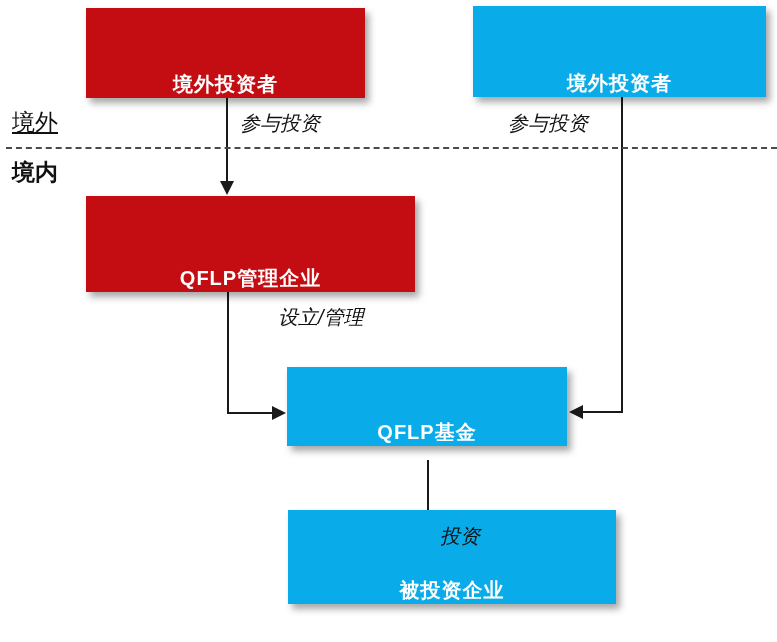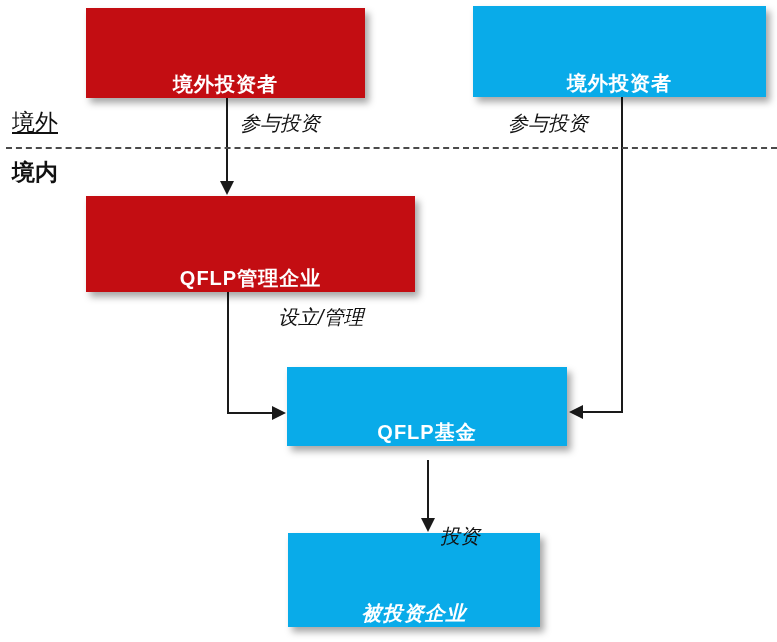--- a/index.html
+++ b/index.html
@@ -43,7 +43,7 @@
   .node-investor-right  { left: 473px; top: 6px;   width: 293px; height: 91px; }
   .node-qflp-manager    { left: 86px;  top: 196px; width: 329px; height: 96px; }
   .node-qflp-fund       { left: 287px; top: 367px; width: 280px; height: 79px; }
-  .node-investee        { left: 288px; top: 533px; width: 252px; height: 94px; font-style: italic; }
+  .node-investee        { left: 288px; top: 510px; width: 328px; height: 94px; }
 
   .region-label {
     position: absolute;

